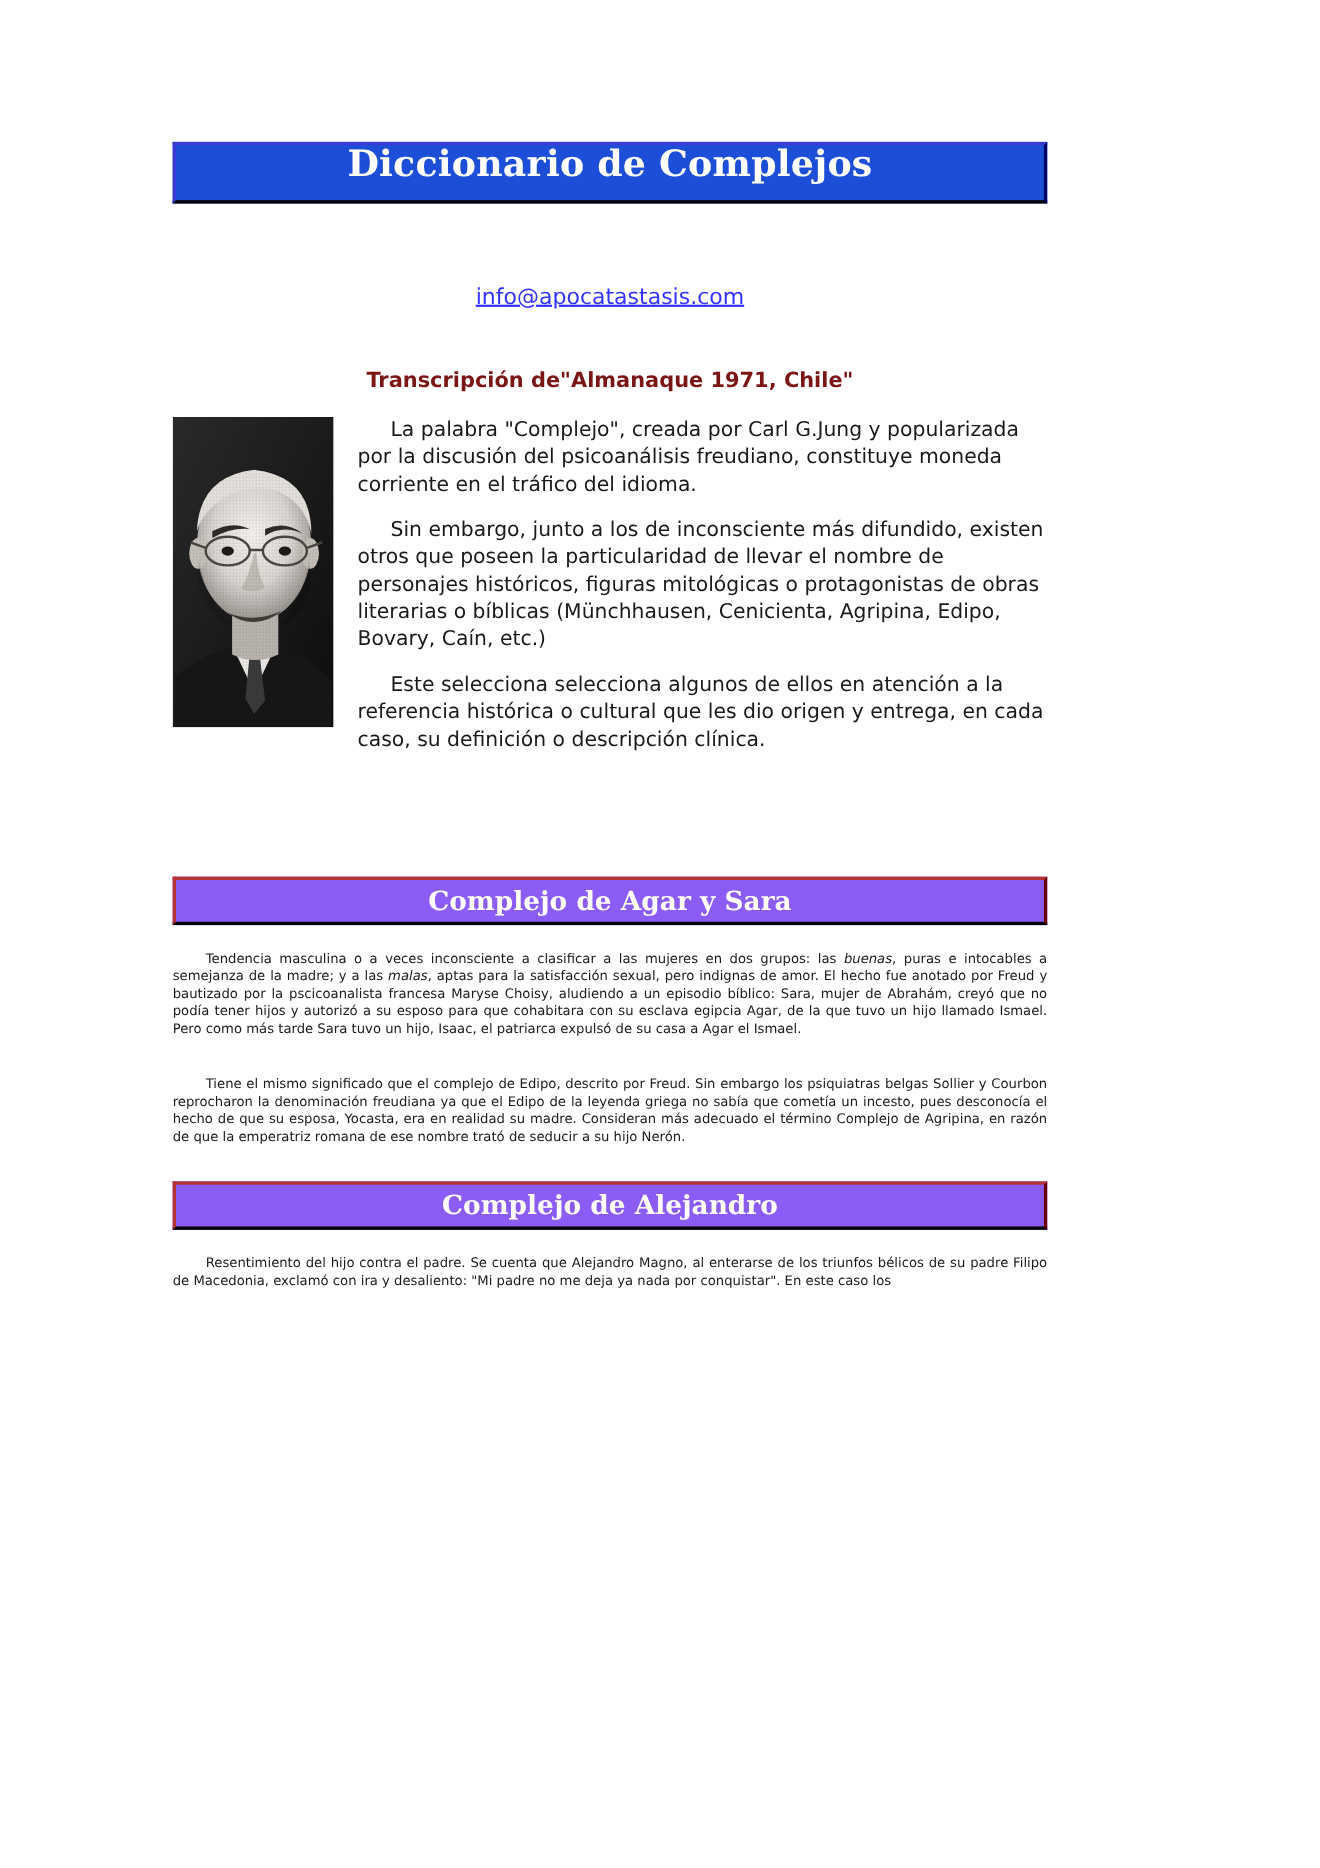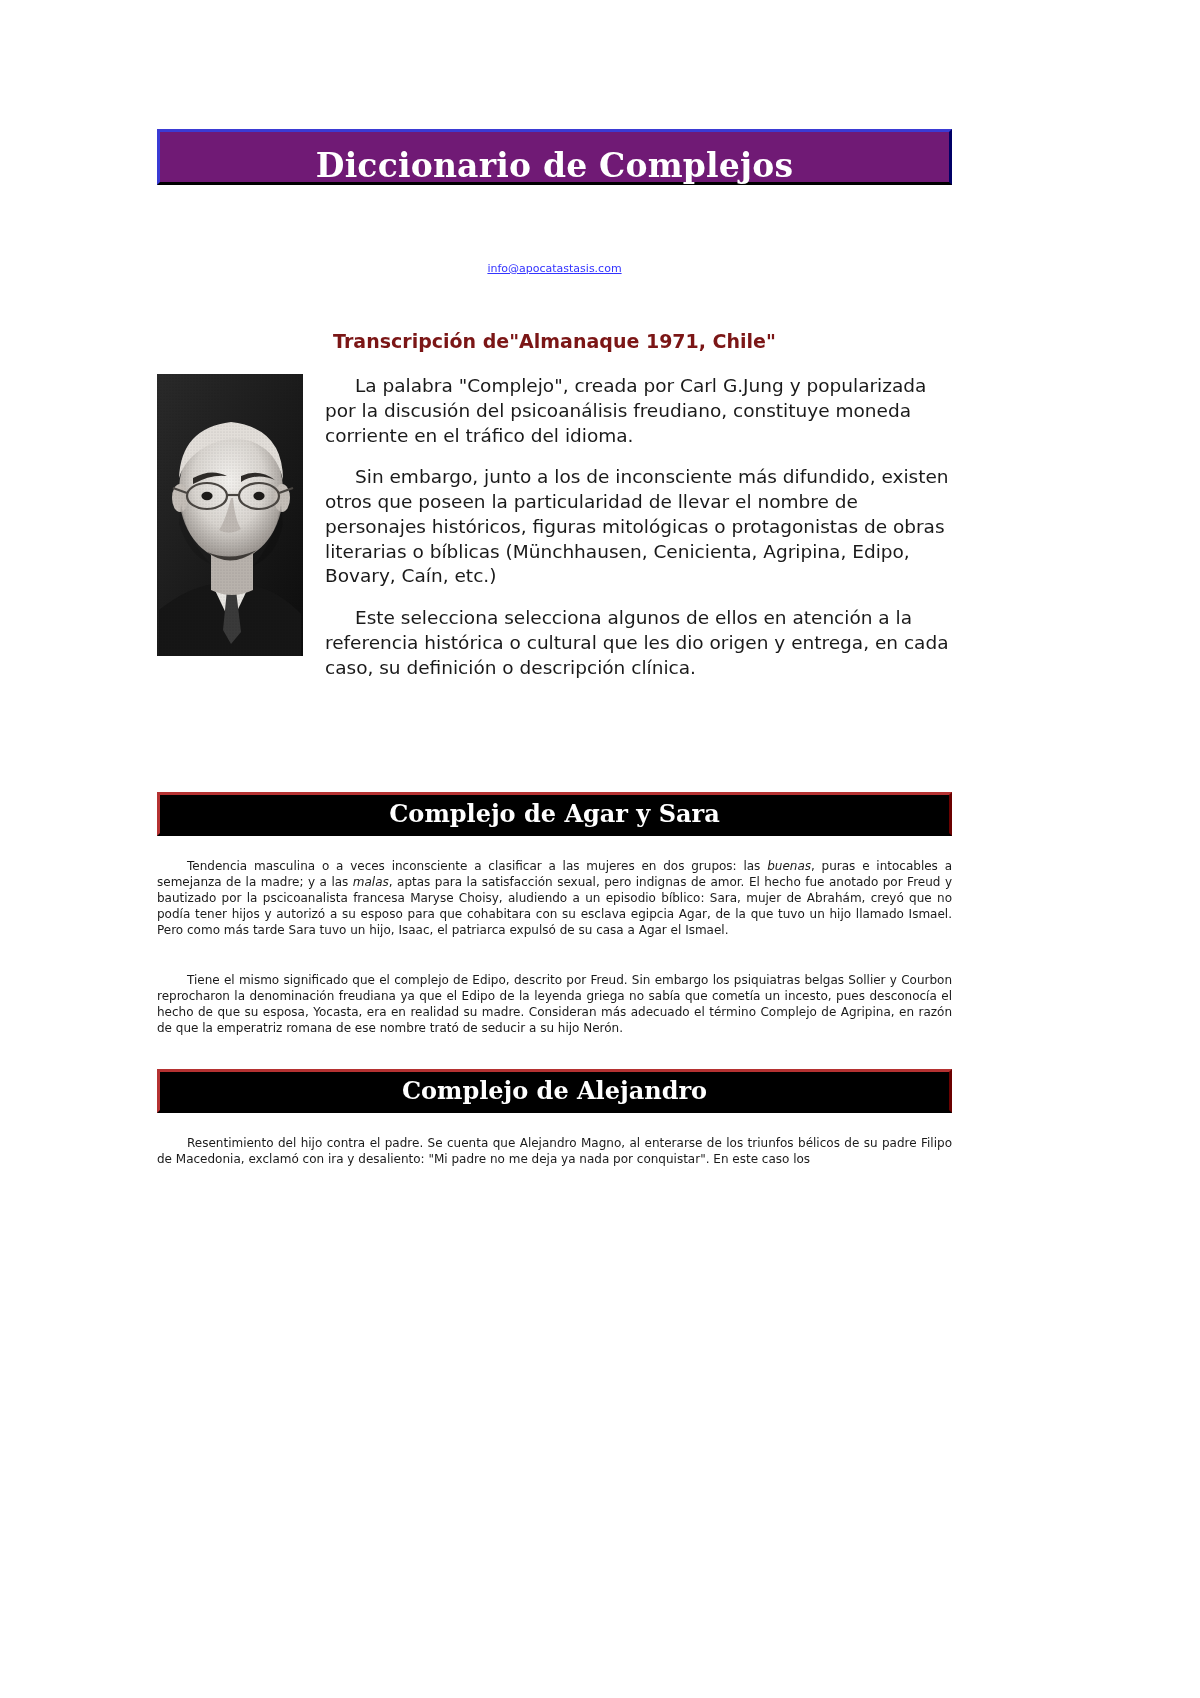--- a/index.html
+++ b/index.html
@@ -32,14 +32,14 @@
   
   .title-banner {
     margin-top: 129px;
-    background: #701a75;
+    background: #1d4ed8;
     border-top: 3px solid #3b3bd4;
     border-left: 3px solid #3b3bd4;
     border-right: 3px solid #000066;
     border-bottom: 3px solid #000000;
     height: 56px;
     display: flex;
-    align-items: flex-end;
+    align-items: flex-start;
     justify-content: center;
     box-sizing: border-box;
   }

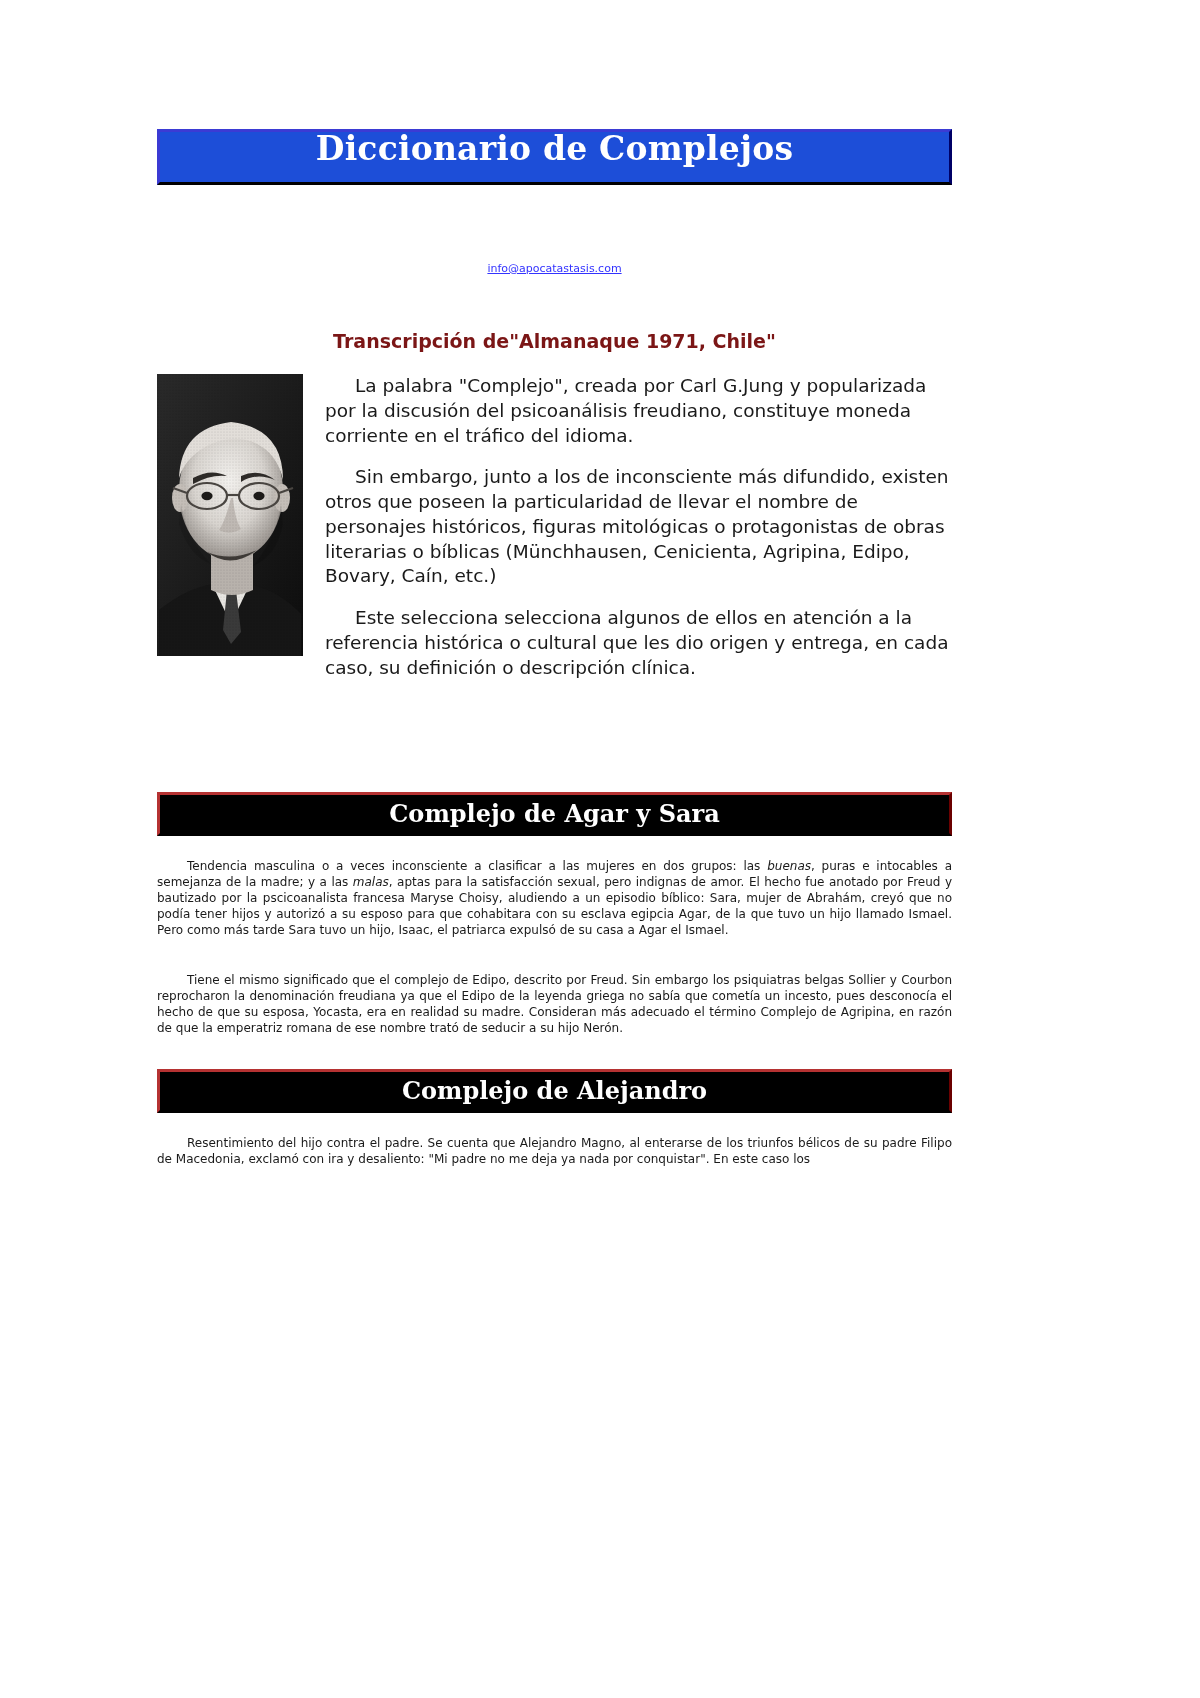--- a/index.html
+++ b/index.html
@@ -59,7 +59,7 @@
   }
   .email-link {
     font-family: "DejaVu Sans", sans-serif;
-    font-size: 11px;
+    font-size: 20px;
     color: #3333ff;
     text-decoration: underline;
     cursor: pointer;

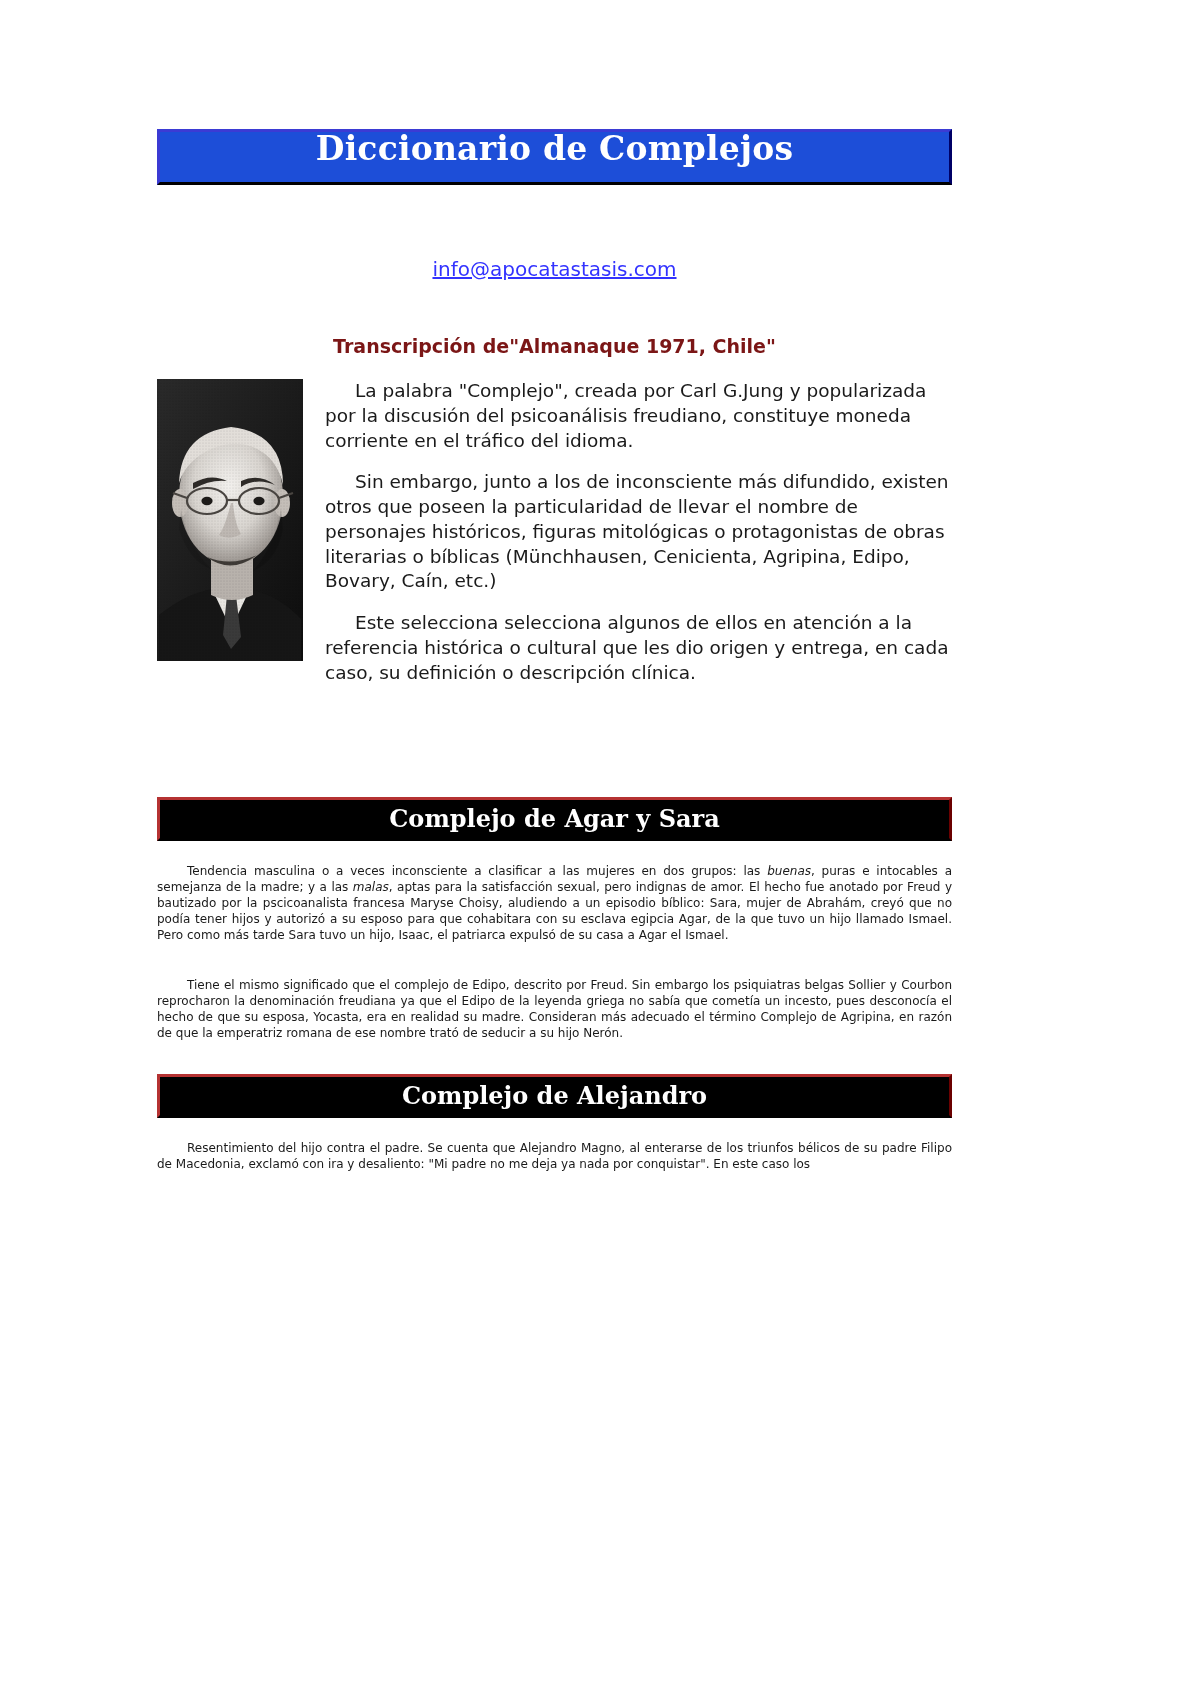--- a/index.html
+++ b/index.html
@@ -106,7 +106,7 @@
 
   
   .section-header {
-    background: #000000;
+    background: #8b5cf6;
     border-top: 3px solid #b53232;
     border-left: 3px solid #b53232;
     border-right: 3px solid #6b0000;

